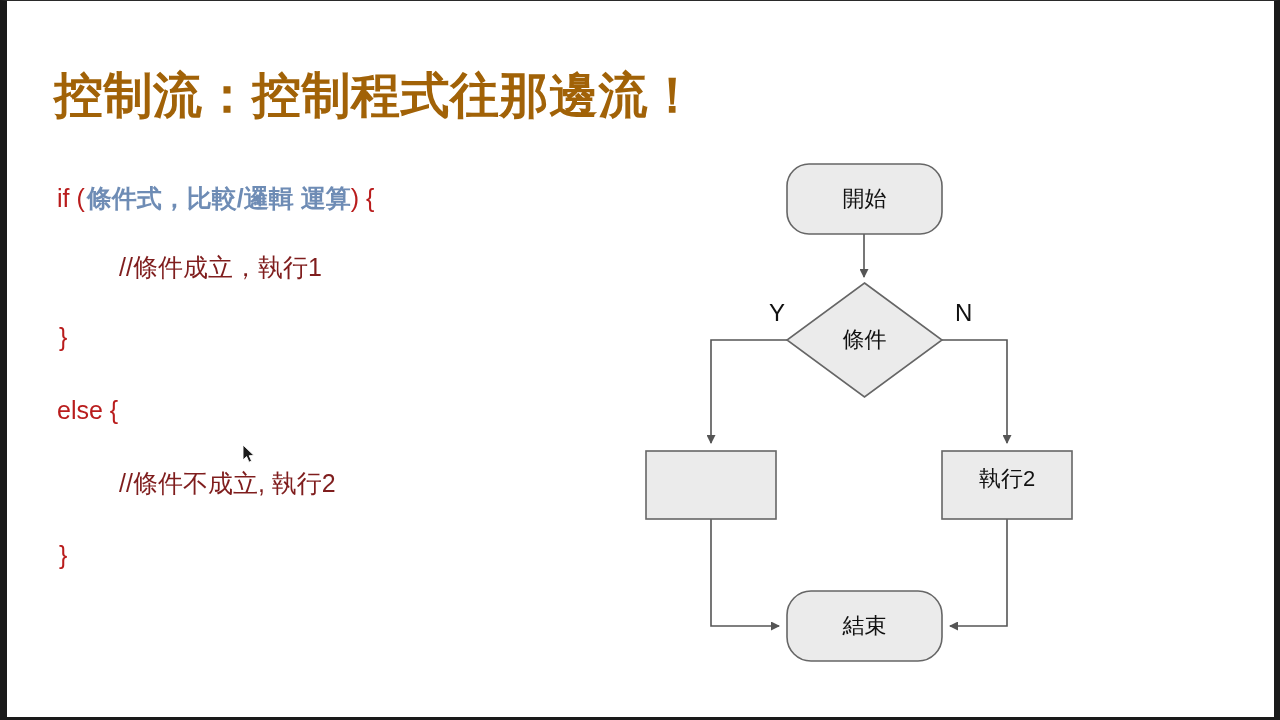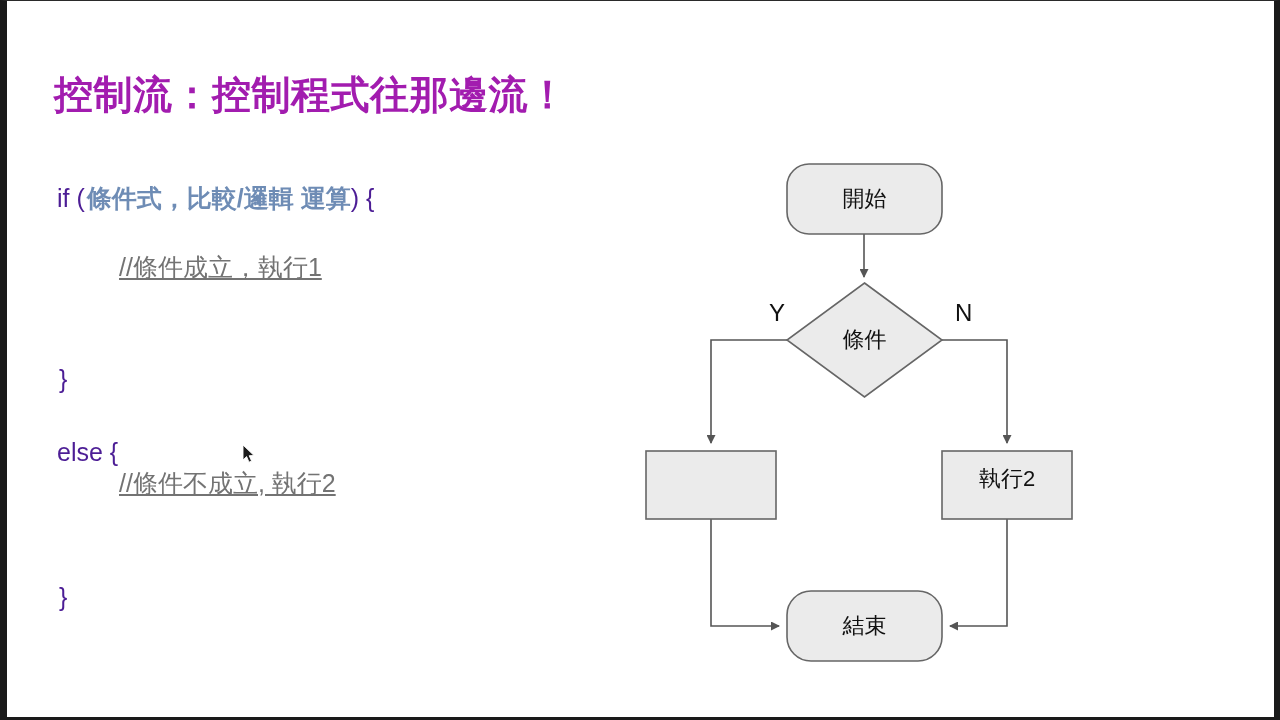--- a/index.html
+++ b/index.html
@@ -38,10 +38,10 @@
     position: absolute;
     left: 47px;
     top: 66px;
-    font-size: 39px;
+    font-size: 49px;
     line-height: 56px;
     font-weight: 700;
-    color: #a21caf;
+    color: #a16207;
     letter-spacing: 0.5px;
     white-space: nowrap;
   }

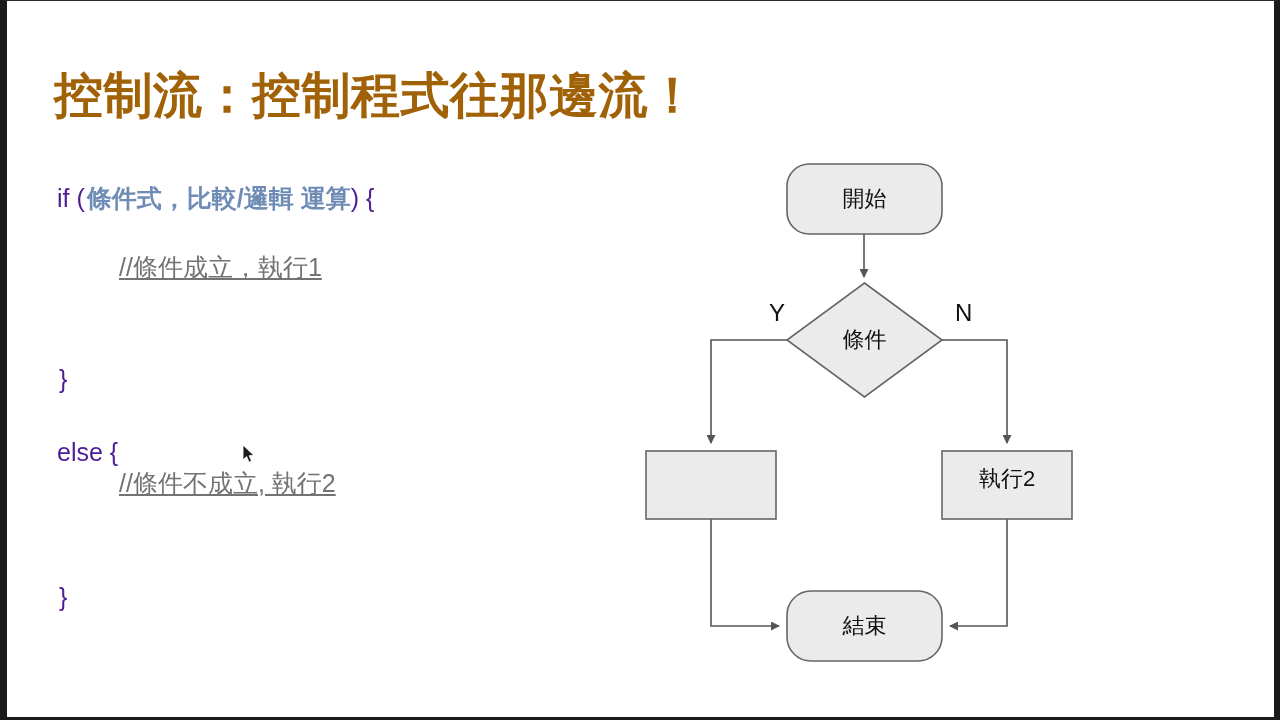--- a/index.html
+++ b/index.html
@@ -53,7 +53,7 @@
     font-size: 25px;
     line-height: 32px;
   }
-  .code-kw   { color: #4c1d95; margin-top: 42px; }
+  .code-kw   { color: #b91c1c; }
   .code-arg  { color: #6e8cb5; }
   .code-cmt  { color: #737373; text-decoration: underline; }
 

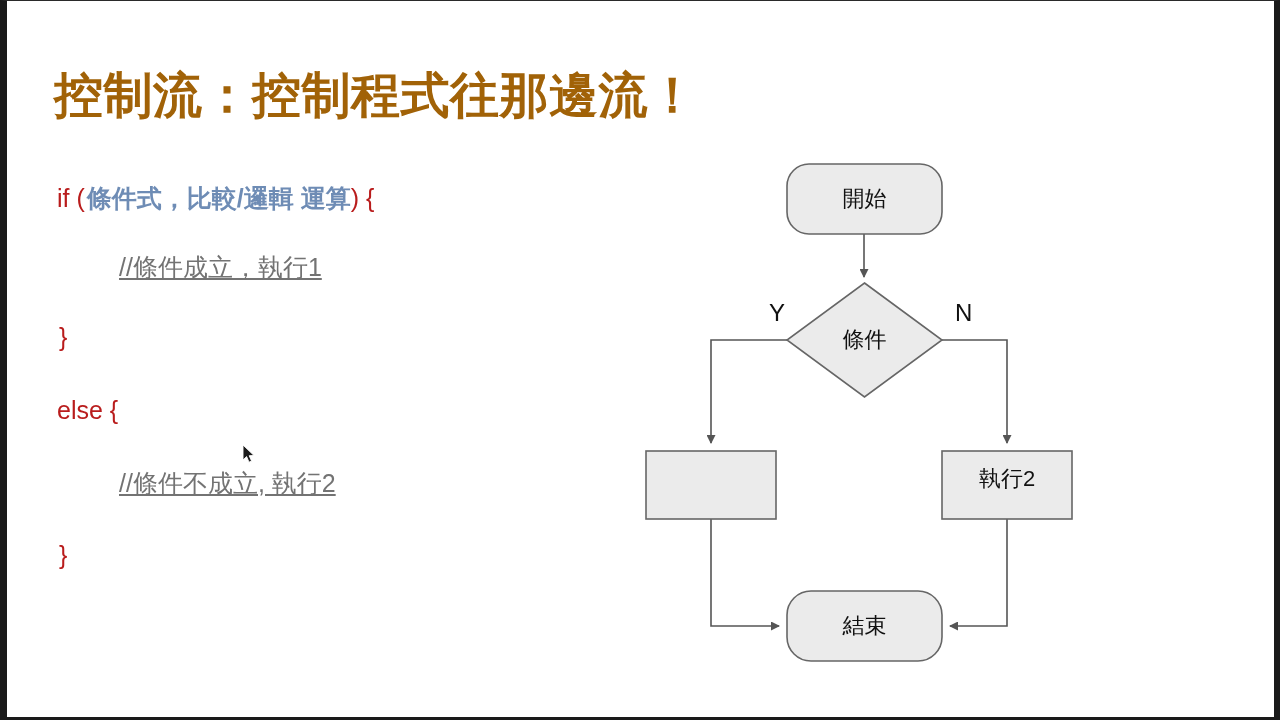--- a/index.html
+++ b/index.html
@@ -55,7 +55,7 @@
   }
   .code-kw   { color: #b91c1c; }
   .code-arg  { color: #6e8cb5; }
-  .code-cmt  { color: #737373; text-decoration: underline; }
+  .code-cmt  { color: #7f1d1d; }
 
   #code-if      { left: 50px;  top: 181px; }
   #code-cmt1    { left: 112px; top: 250px; }

